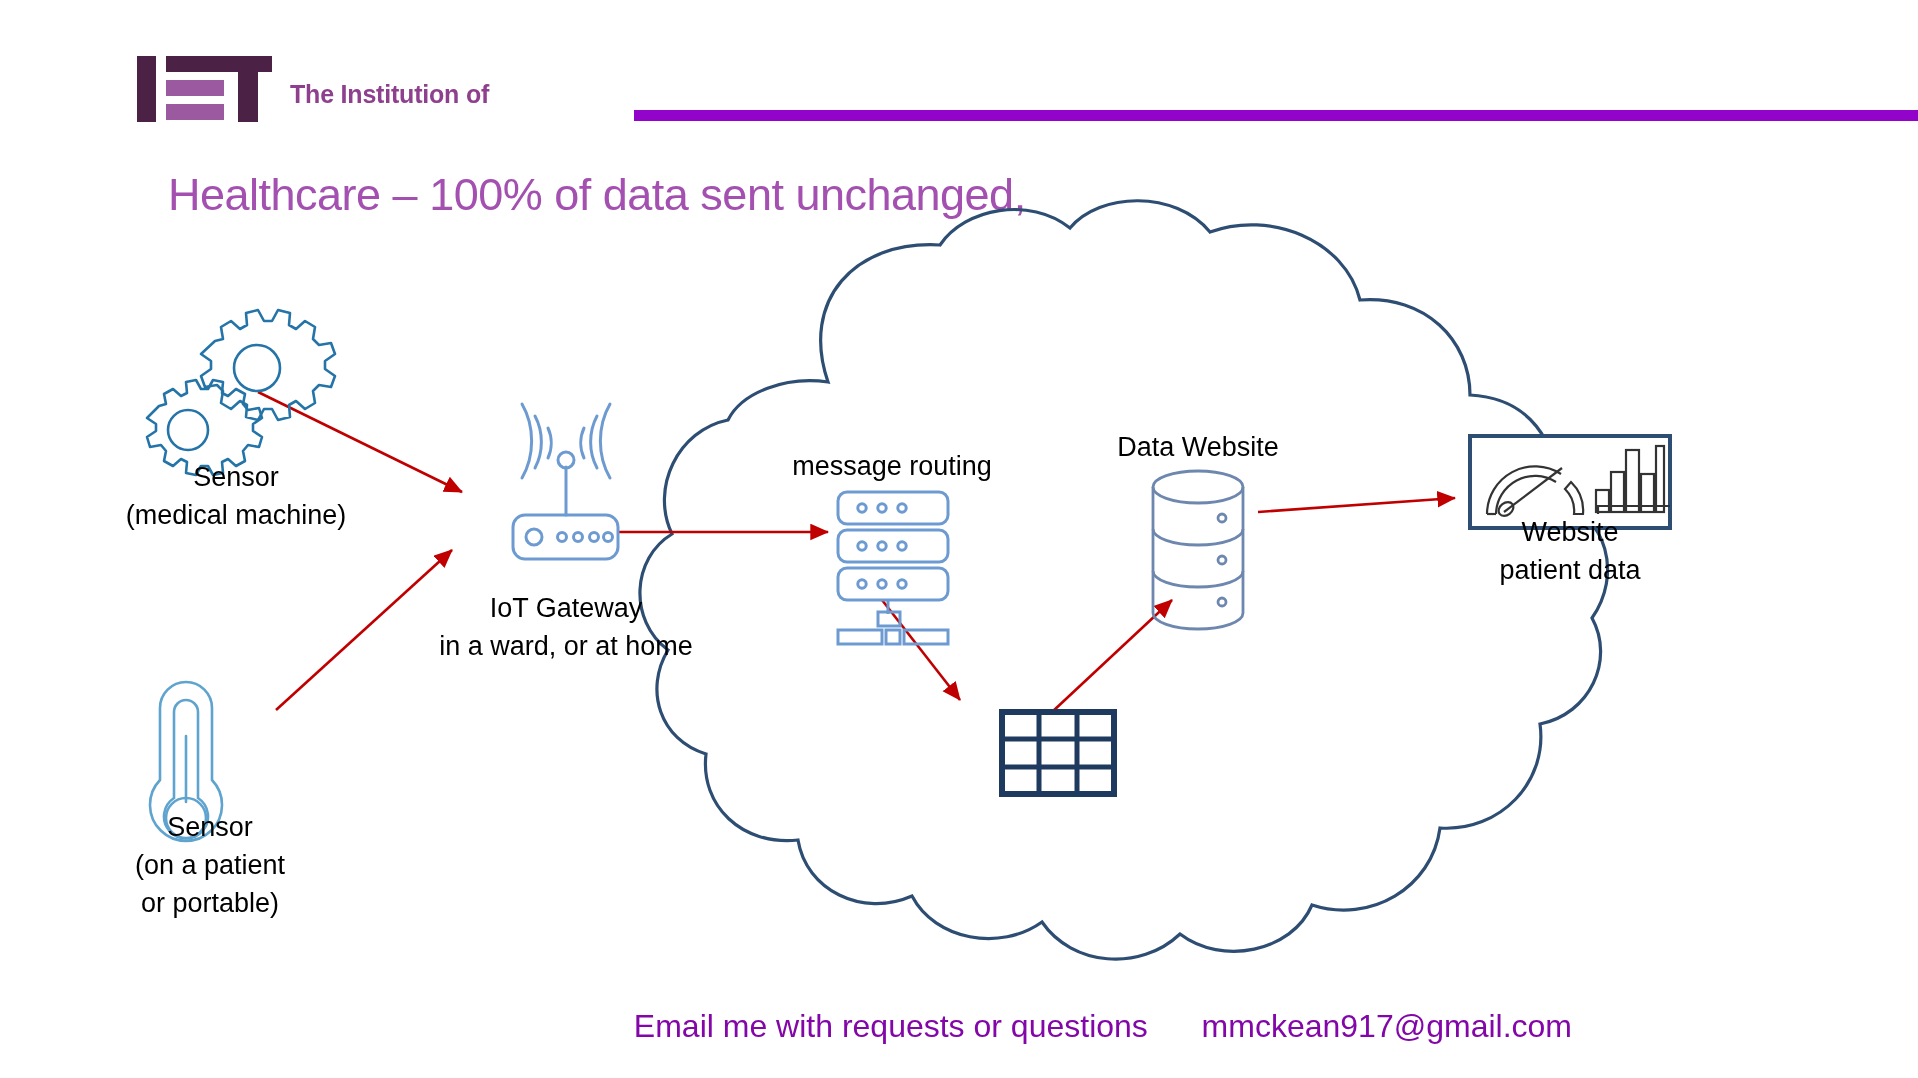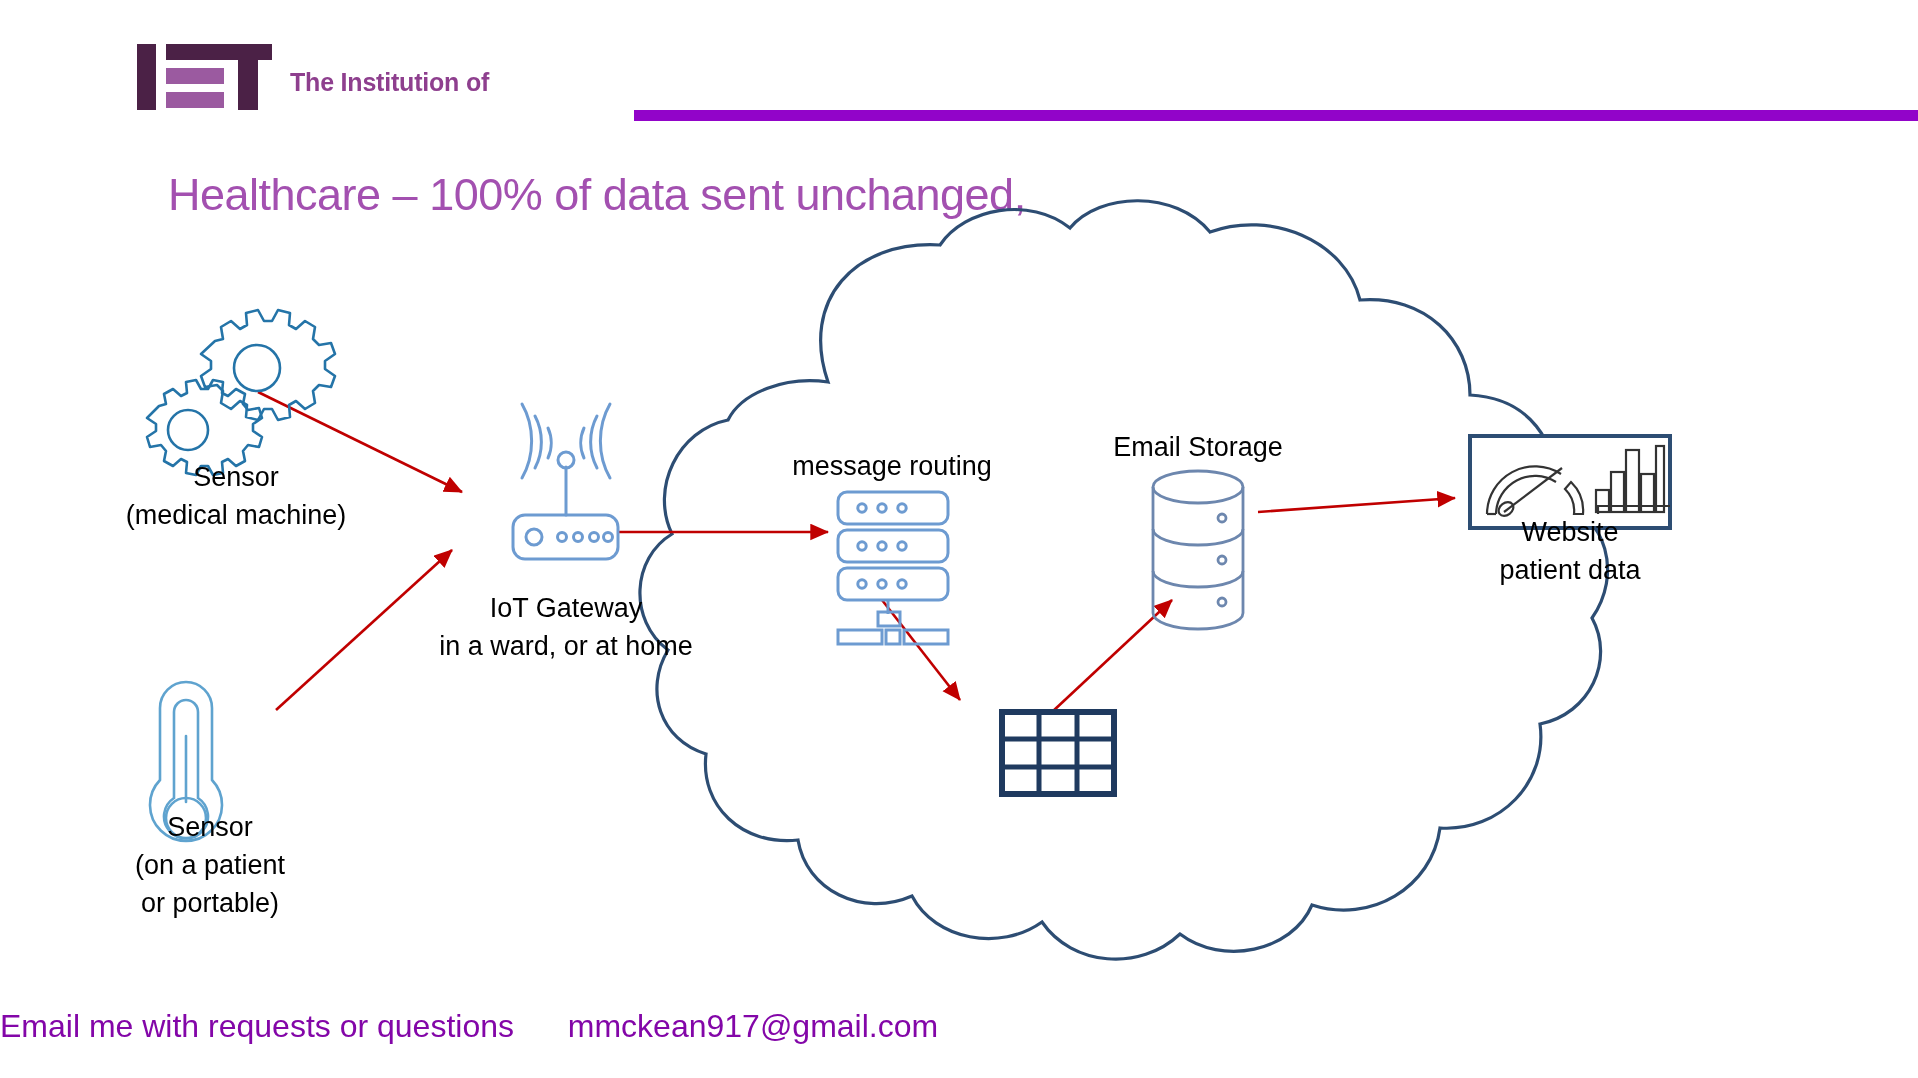--- a/index.html
+++ b/index.html
@@ -22,7 +22,7 @@
   #logo-block {
     position: absolute;
     left: 134px;
-    top: 40px;
+    top: 52px;
     width: 500px;
     height: 80px;
     text-align: center;

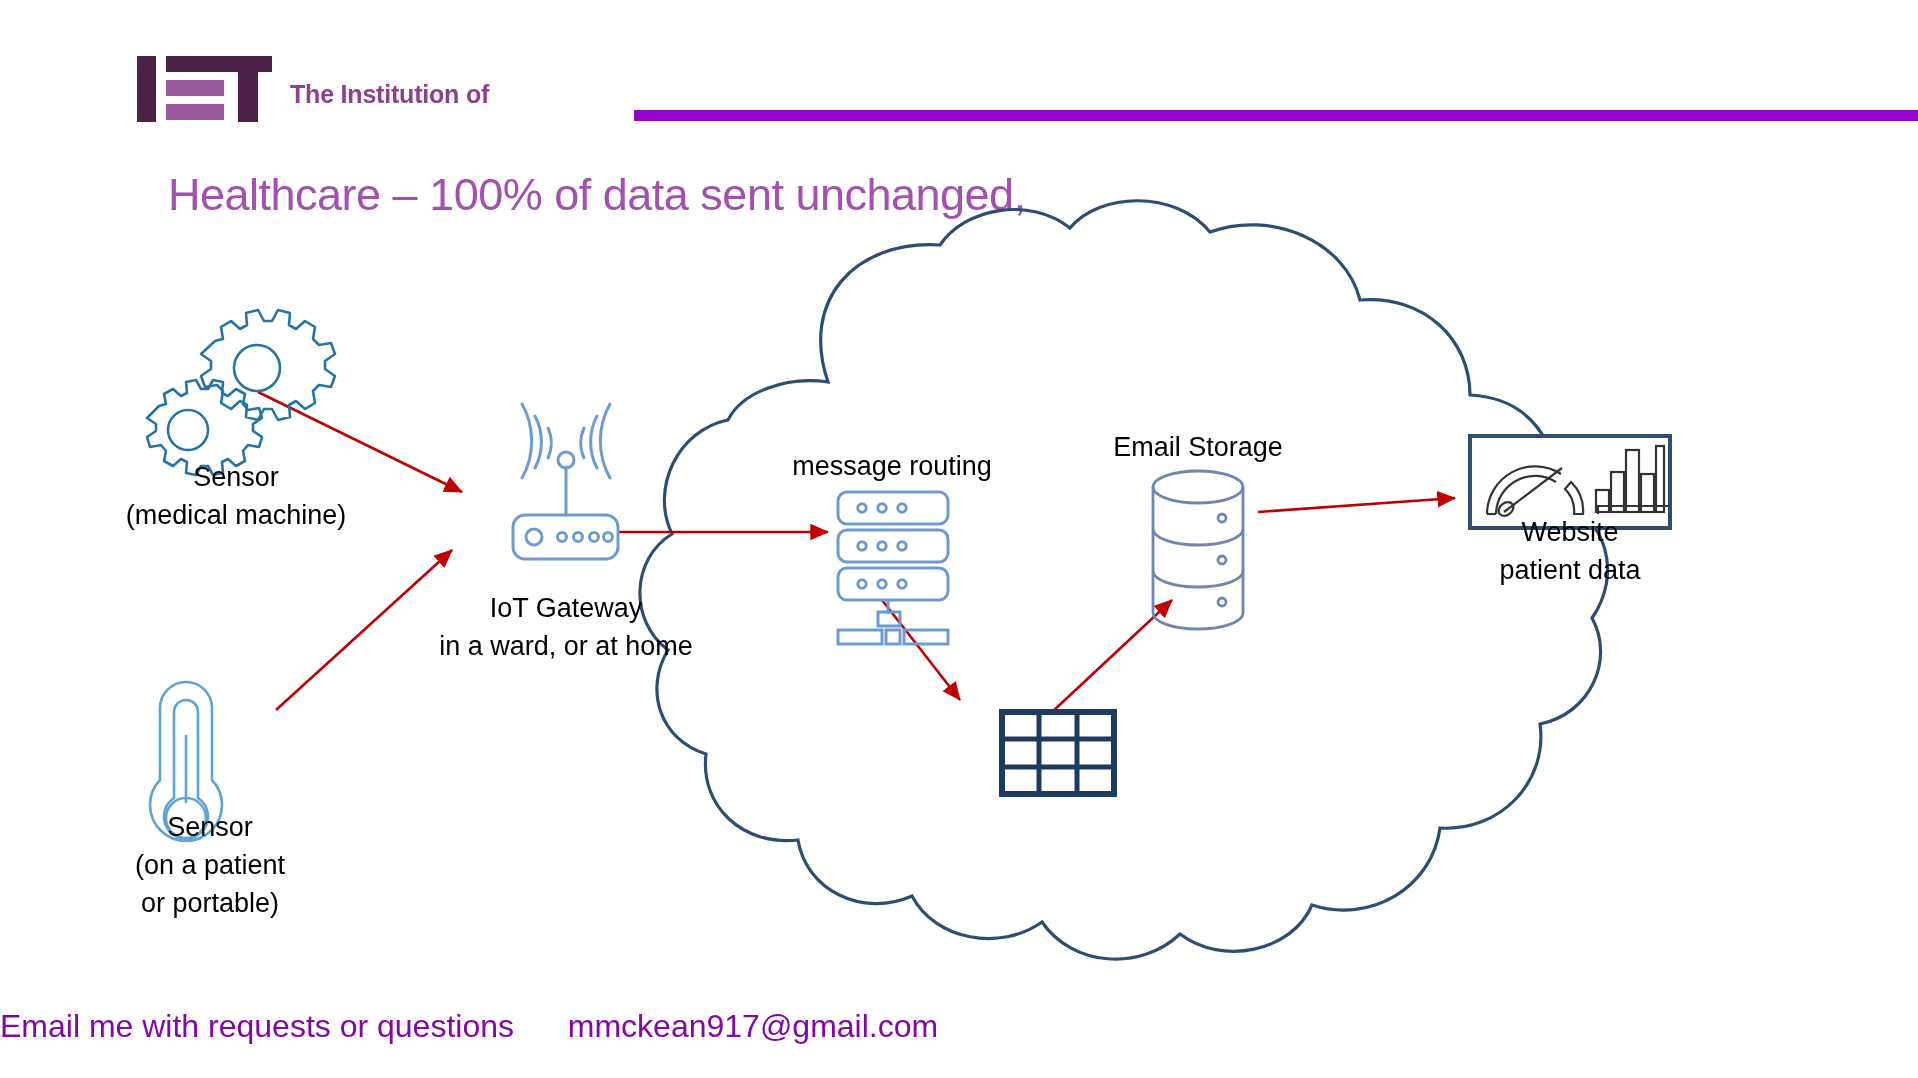--- a/index.html
+++ b/index.html
@@ -275,7 +275,7 @@
   <div class="lbl" style="left:742px; top:447px; width:300px;">message routing</div>
 
 
-  <div class="lbl" style="left:1058px; top:428px; width:280px;">Email Storage</div>
+  <div class="lbl" style="left:1058px; top:428px; width:280px;">Data Website</div>
 
   <div class="lbl" style="left:1430px; top:513px; width:280px;">Website
 patient data</div>

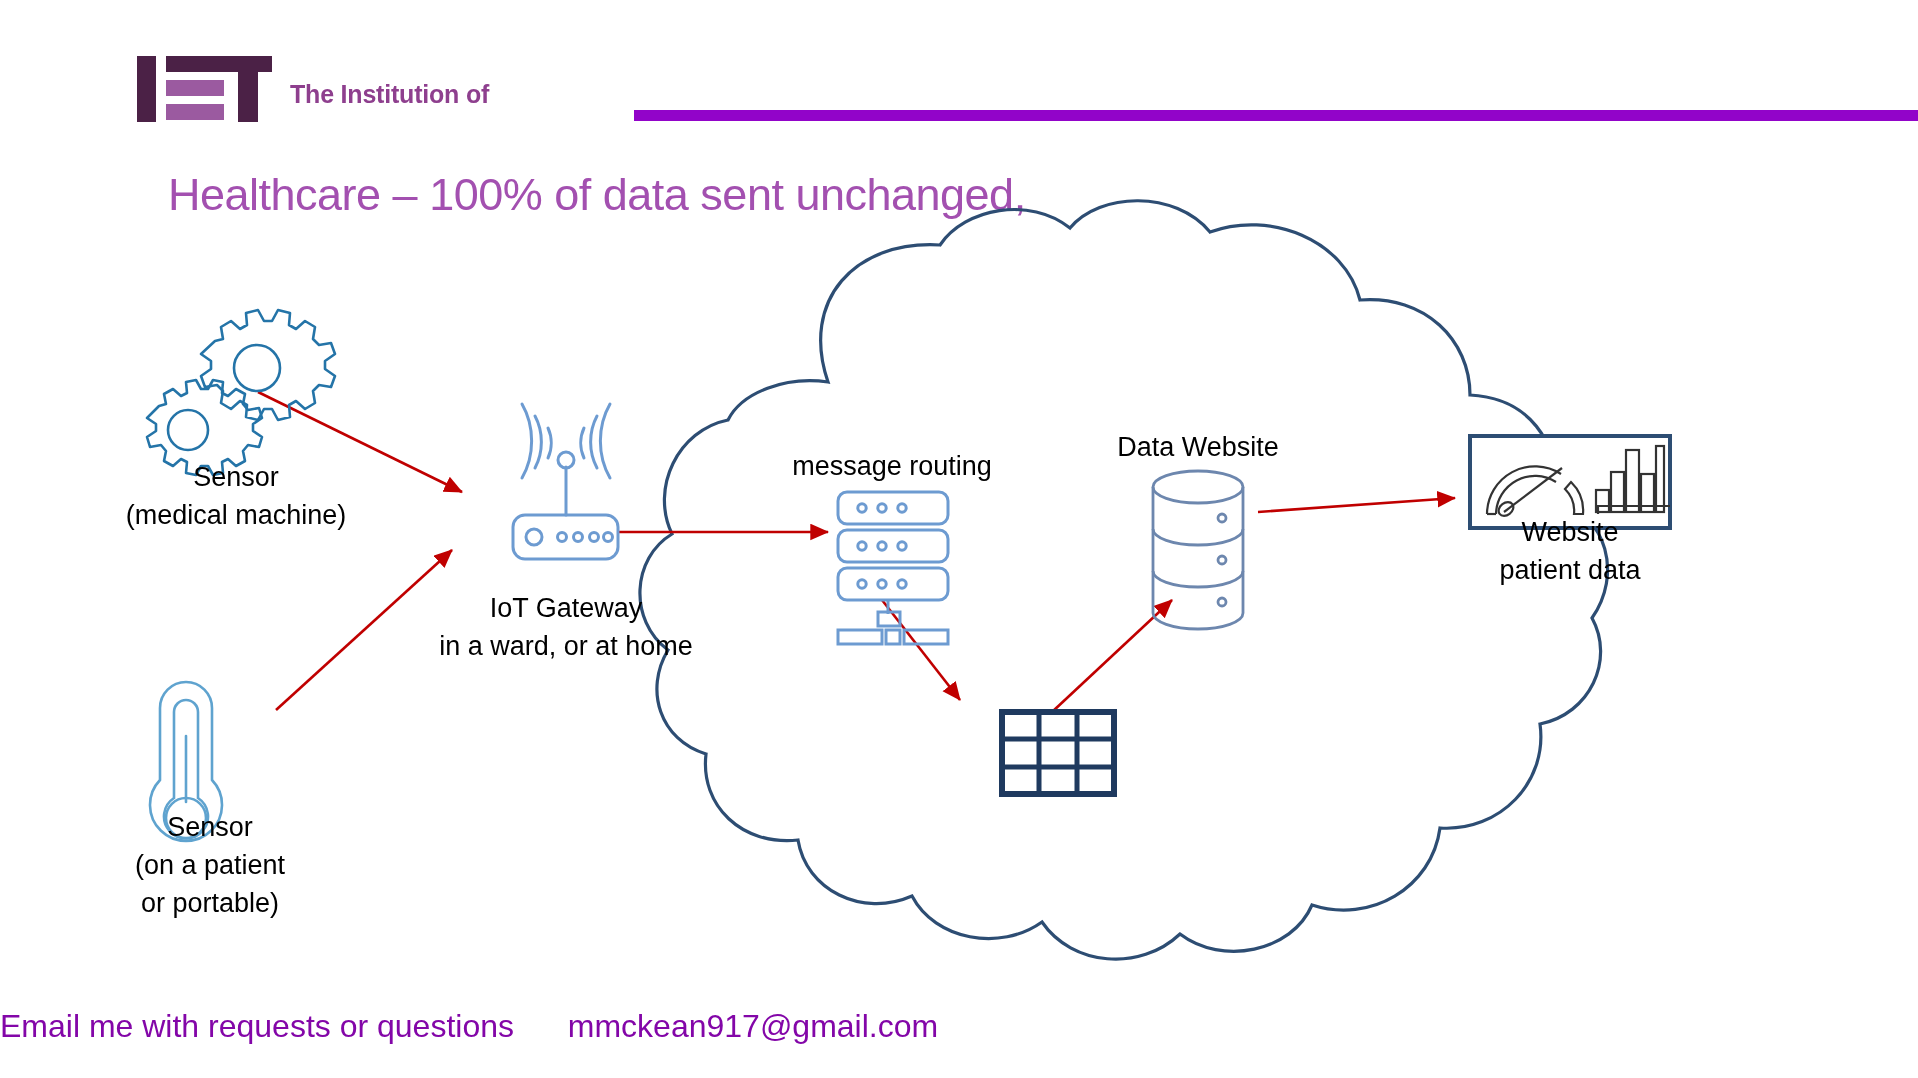--- a/index.html
+++ b/index.html
@@ -84,7 +84,7 @@
     left: 0;
     top: 1008px;
     width: 1572px;
-    text-align: left;
+    text-align: right;
     color: #8306a8;
     font-size: 32px;
     letter-spacing: 0px;

